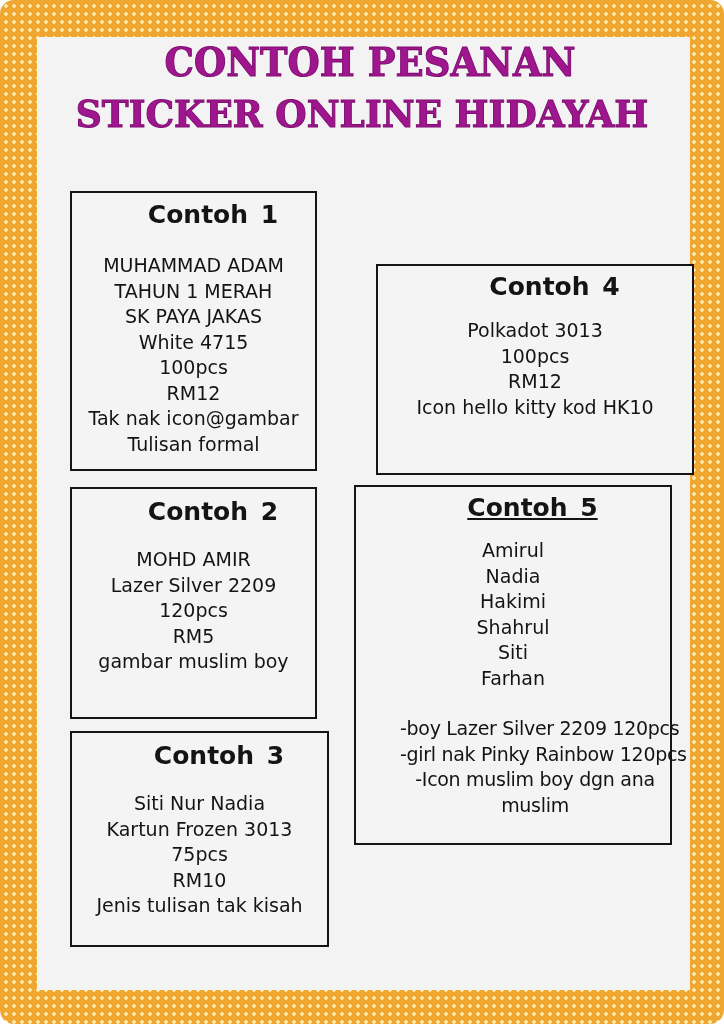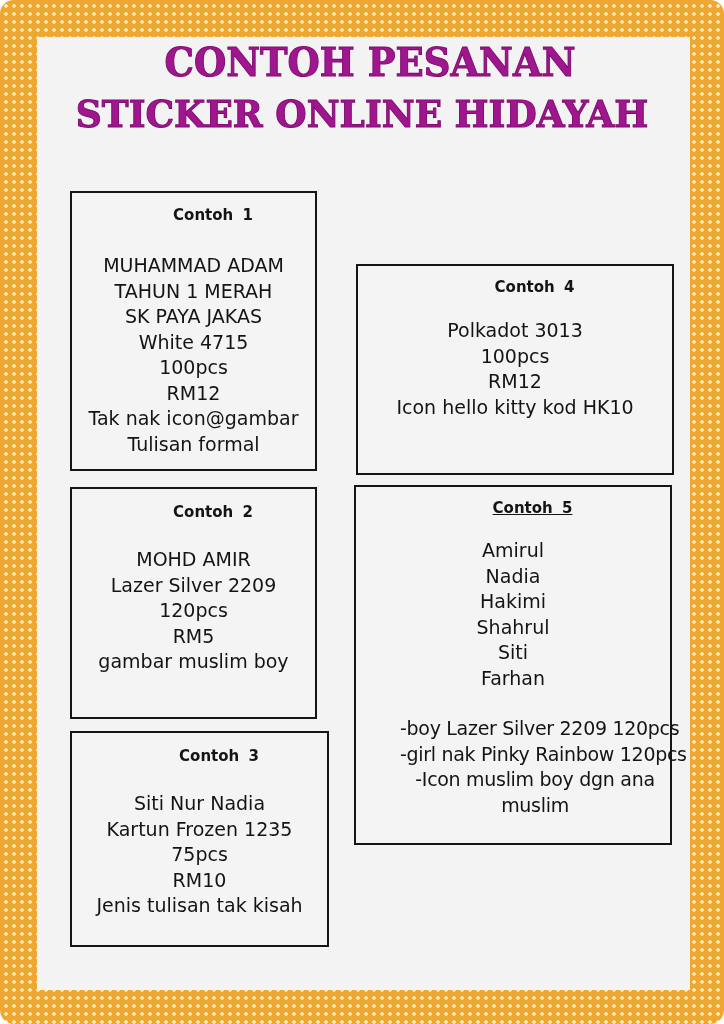--- a/index.html
+++ b/index.html
@@ -62,7 +62,7 @@
     }
     .card .card-title {
       font-weight: bold;
-      font-size: 15px;
+      font-size: 25px;
       line-height: 26px;
       margin-top: 8px;
       margin-bottom: 16px;

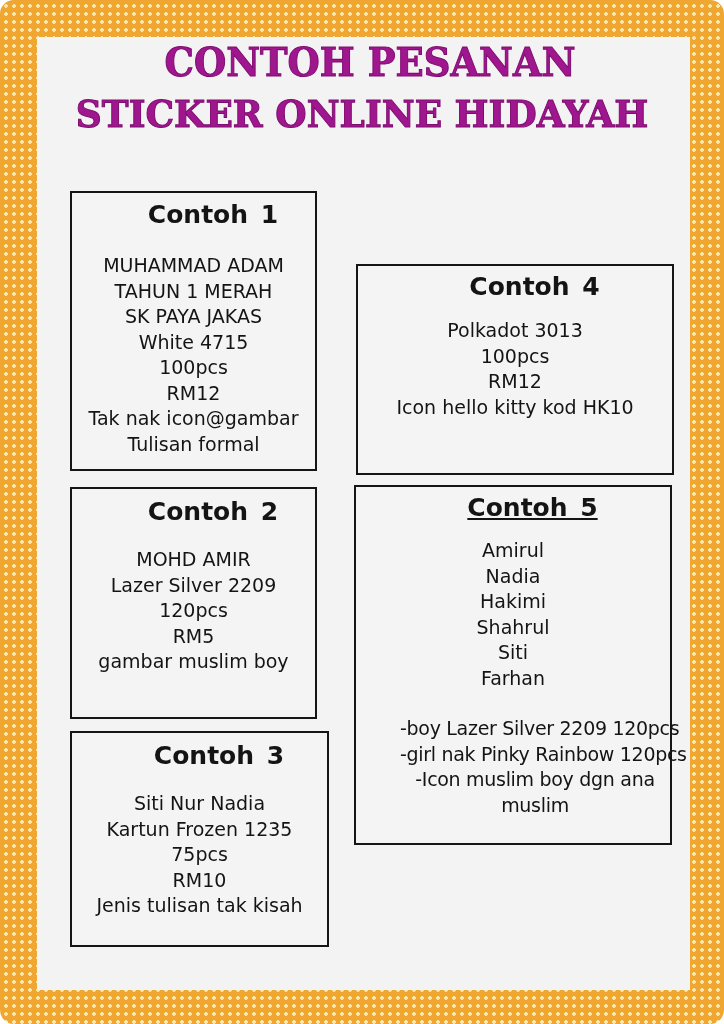--- a/index.html
+++ b/index.html
@@ -80,7 +80,7 @@
     #c1 { left: 70px;  top: 191px; width: 247px; height: 280px; }
     #c2 { left: 70px;  top: 487px; width: 247px; height: 232px; }
     #c3 { left: 70px;  top: 731px; width: 259px; height: 216px; }
-    #c4 { left: 356px; top: 264px; width: 318px; height: 211px; }
+    #c4 { left: 376px; top: 264px; width: 318px; height: 211px; }
     #c5 { left: 354px; top: 485px; width: 318px; height: 360px; }
     #c1 .card-title { margin-top: 9px; margin-bottom: 25px; }
     #c2 .card-title { margin-top: 10px; margin-bottom: 22px; }

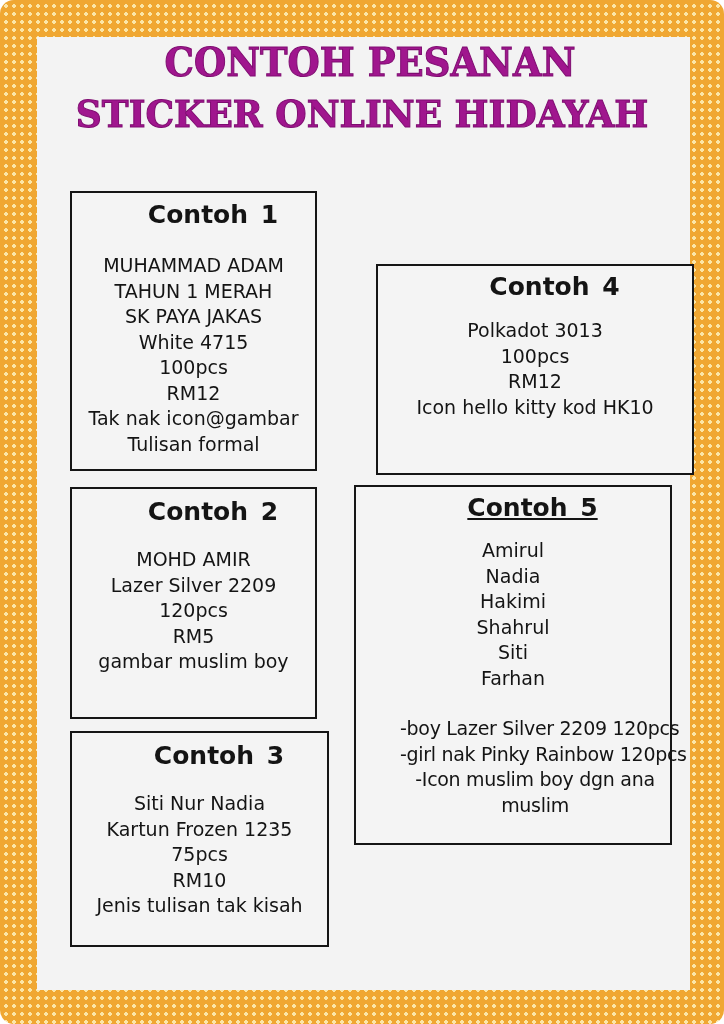--- a/index.html
+++ b/index.html
@@ -122,7 +122,7 @@
 <div class="card" id="c3">
   <div class="card-title">Contoh 3</div>
   <div class="line">Siti Nur Nadia</div>
-  <div class="line">Kartun Frozen 1235</div>
+  <div class="line">Kartun Frozen 3013</div>
   <div class="line">75pcs</div>
   <div class="line">RM10</div>
   <div class="line">Jenis tulisan tak kisah</div>

